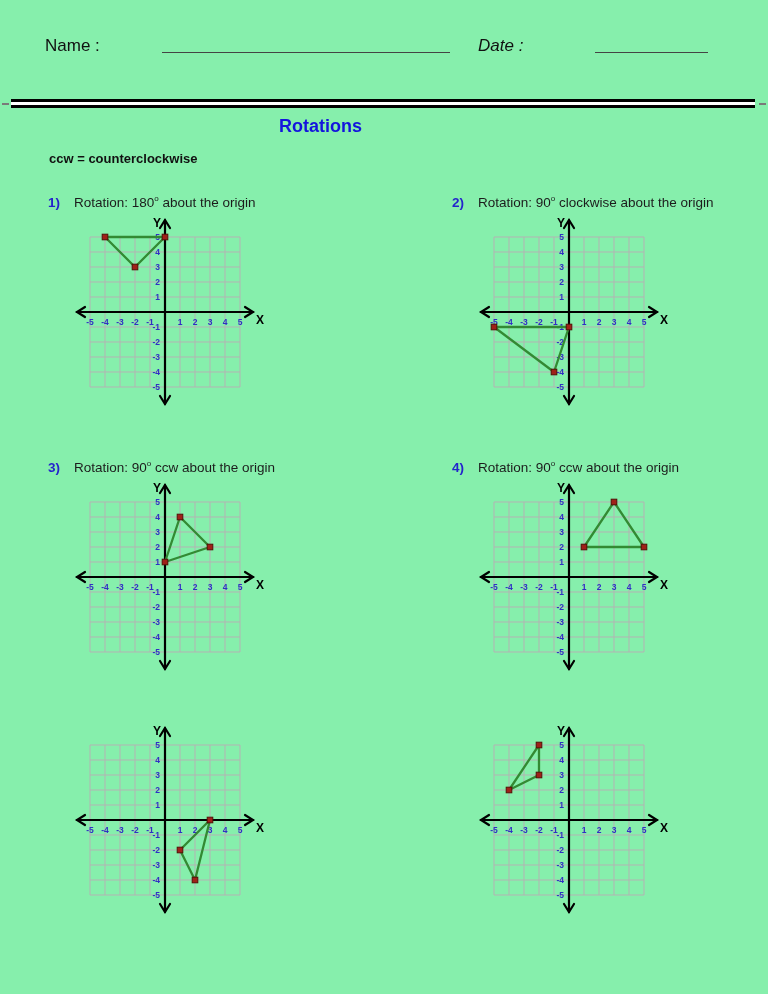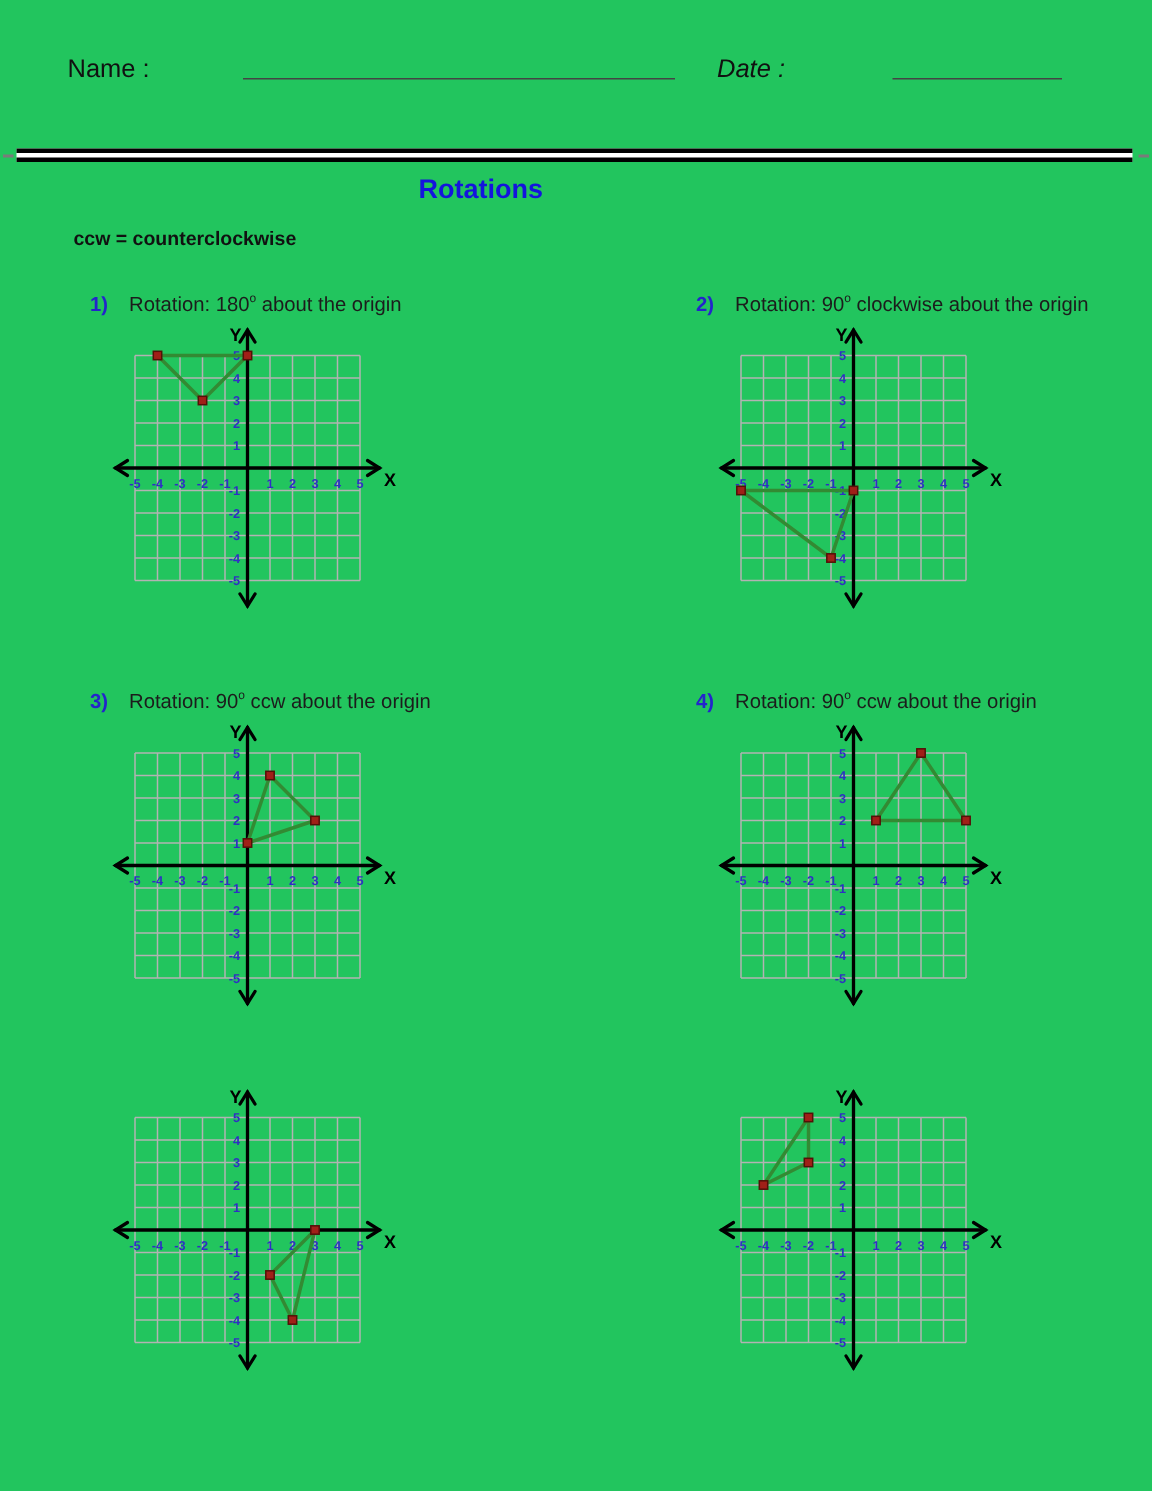--- a/index.html
+++ b/index.html
@@ -4,7 +4,7 @@
 <style>
   html,body{margin:0;padding:0;background:#e8e8e8;}
   .page{
-    position:relative;width:768px;height:994px;background:#22c55e;
+    position:relative;width:768px;height:994px;background:#86efac;
     font-family:"Liberation Sans","DejaVu Sans",sans-serif;color:#111;
     margin:0 auto;overflow:hidden;
   }

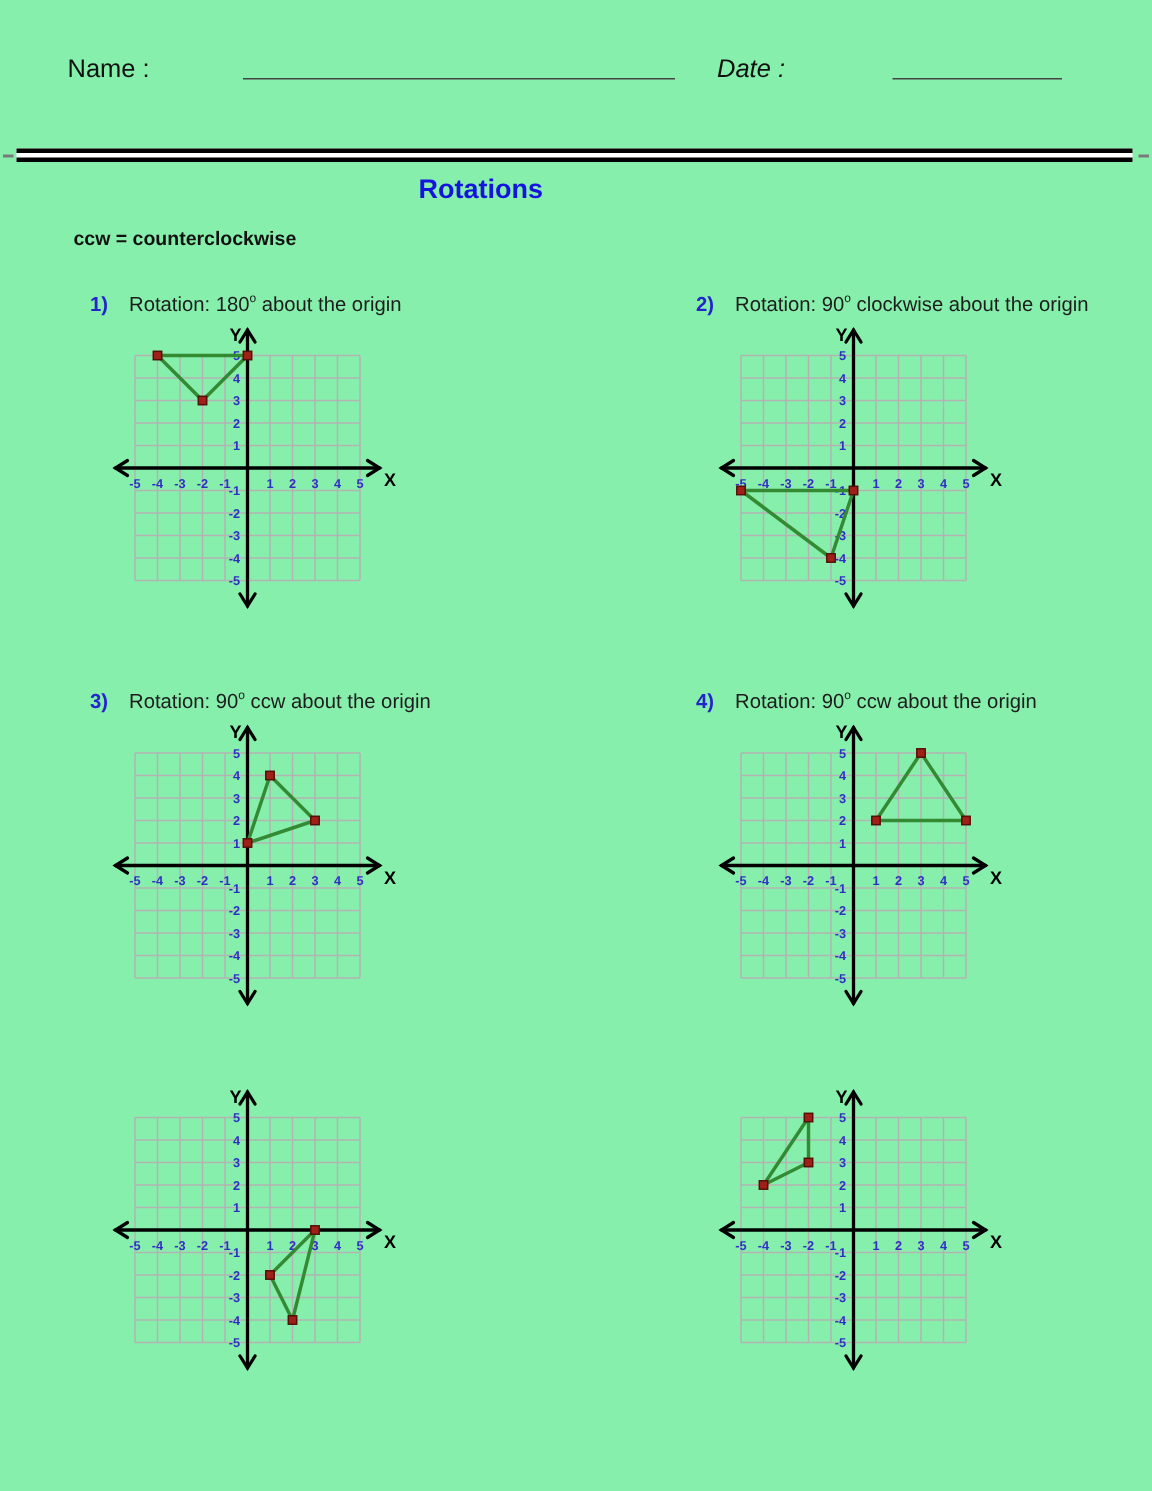--- a/index.html
+++ b/index.html
@@ -24,7 +24,7 @@
   
   .problems{position:absolute;left:0;top:186px;width:768px;display:grid;grid-template-columns:404px 364px;grid-auto-rows:265px;}
   .problem{padding-left:48px;padding-top:4px;box-sizing:border-box;}
-  .problem-header{font-size:13.5px;line-height:18px;white-space:nowrap;margin-left:12px;}
+  .problem-header{font-size:13.5px;line-height:18px;white-space:nowrap;}
   .problem-number{font-weight:bold;margin-right:14px;}
   .problem-text{color:#1c1c1c;}
   .problem-text sup{font-size:8px;vertical-align:6px;}

